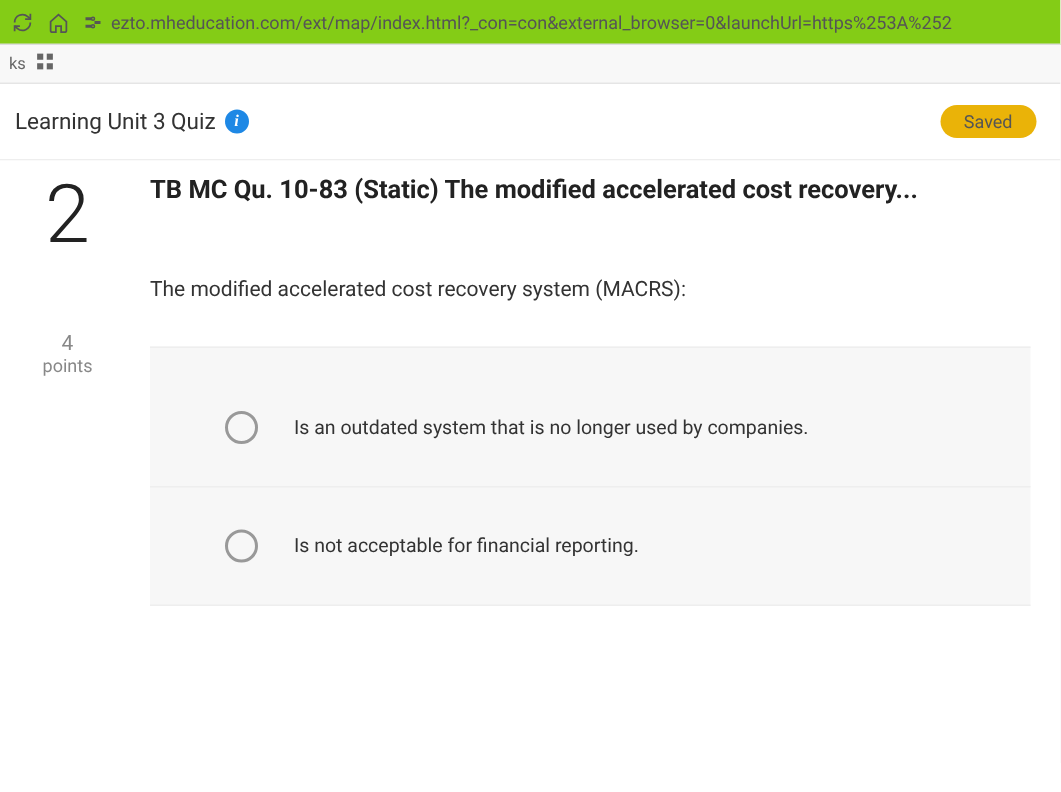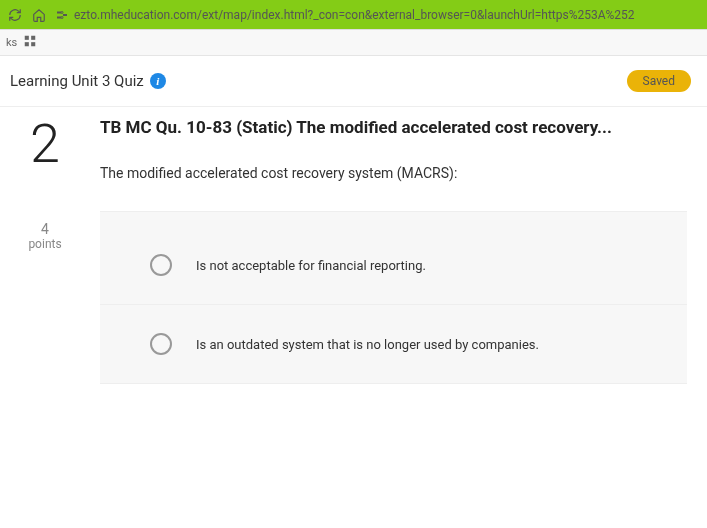--- a/index.html
+++ b/index.html
@@ -107,7 +107,7 @@
       font-size: 17px;
       font-weight: 700;
       color: #222;
-      margin-bottom: 28px;
+      margin-bottom: 48px;
     }
     .q-stem {
       font-size: 14px;

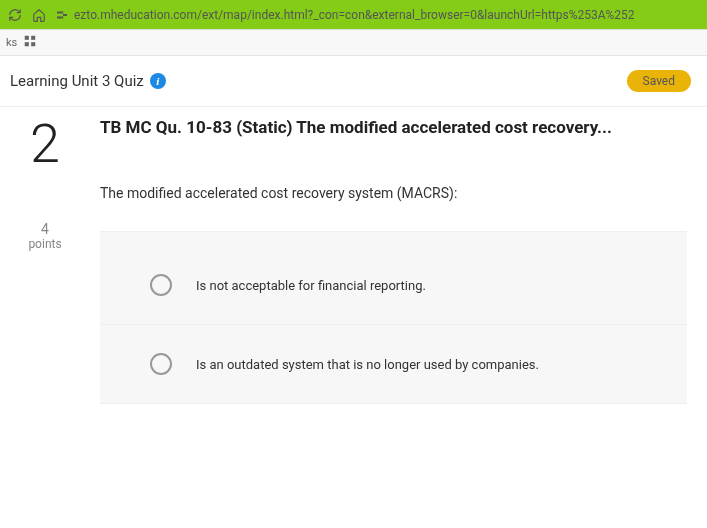--- a/index.html
+++ b/index.html
@@ -212,11 +212,11 @@
     <div class="mc-block">
       <div class="option">
         <div class="radio"></div>
-        <div class="option-text">Is not acceptable for financial reporting.</div>
+        <div class="option-text">Is an outdated system that is no longer used by companies.</div>
       </div>
       <div class="option">
         <div class="radio"></div>
-        <div class="option-text">Is an outdated system that is no longer used by companies.</div>
+        <div class="option-text">Is not acceptable for financial reporting.</div>
       </div>
     </div>
   </div>

